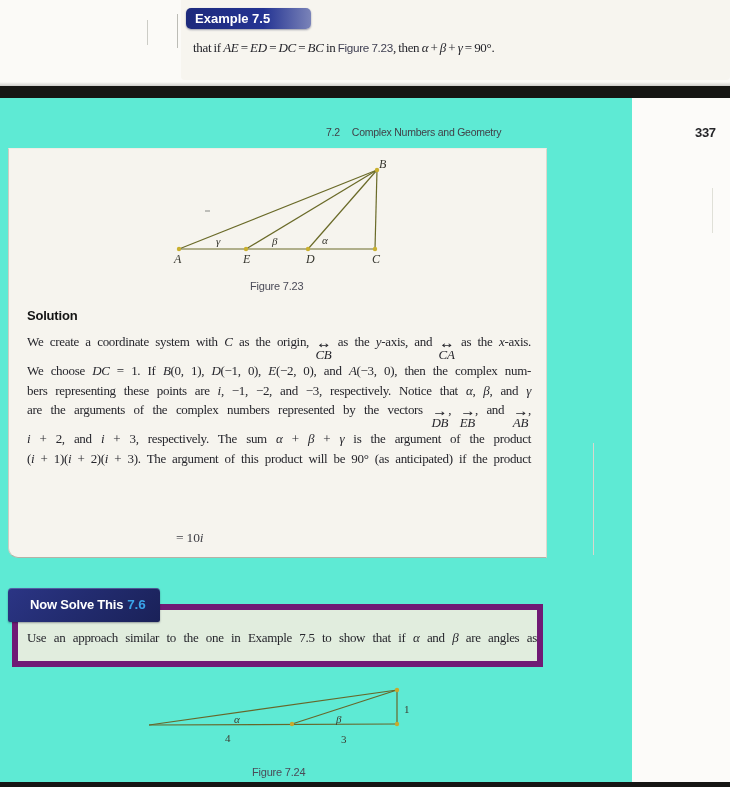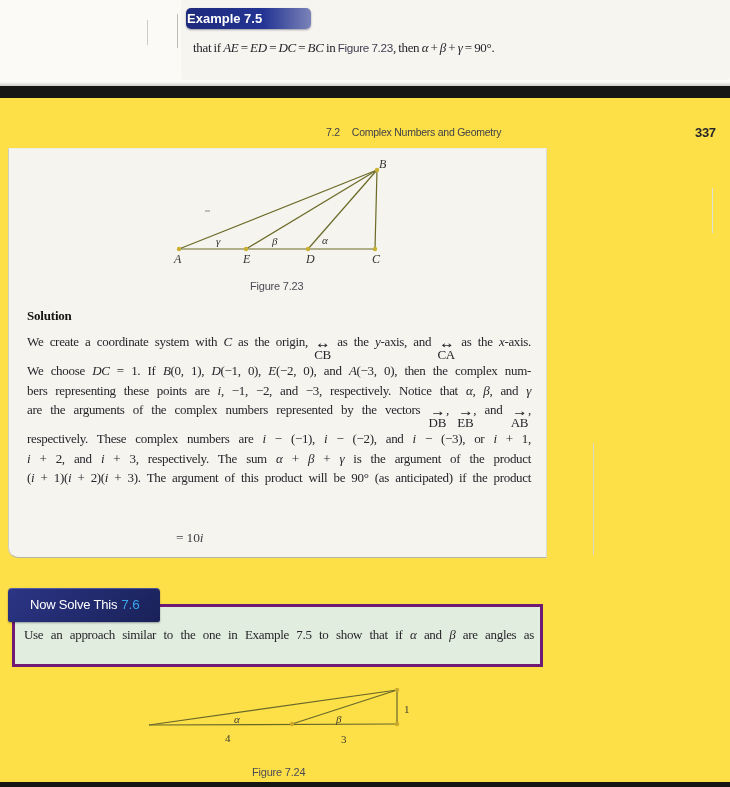--- a/index.html
+++ b/index.html
@@ -13,7 +13,7 @@
   .example-badge{position:absolute;left:186px;top:8px;width:125px;height:21px;border-radius:5px;
       background:linear-gradient(90deg,#1d2a7c 0%,#243493 62%,#7a83b8 100%);
       color:#fff;font-family:"Liberation Sans",sans-serif;font-weight:bold;font-size:13px;
-      line-height:21px;padding-left:1px;box-sizing:border-box;box-shadow:0 1px 2px rgba(20,25,70,.4);}
+      line-height:21px;padding-left:9px;box-sizing:border-box;box-shadow:0 1px 2px rgba(20,25,70,.4);}
   .ex-line1{position:absolute;left:330px;top:11px;width:386px;}
   .ex-line2{position:absolute;left:193px;top:30px;width:530px;margin-top:8px;}
   .bodytext{font-size:13px;letter-spacing:-0.32px;word-spacing:-0.6px;color:#26262c;line-height:19.3px;}

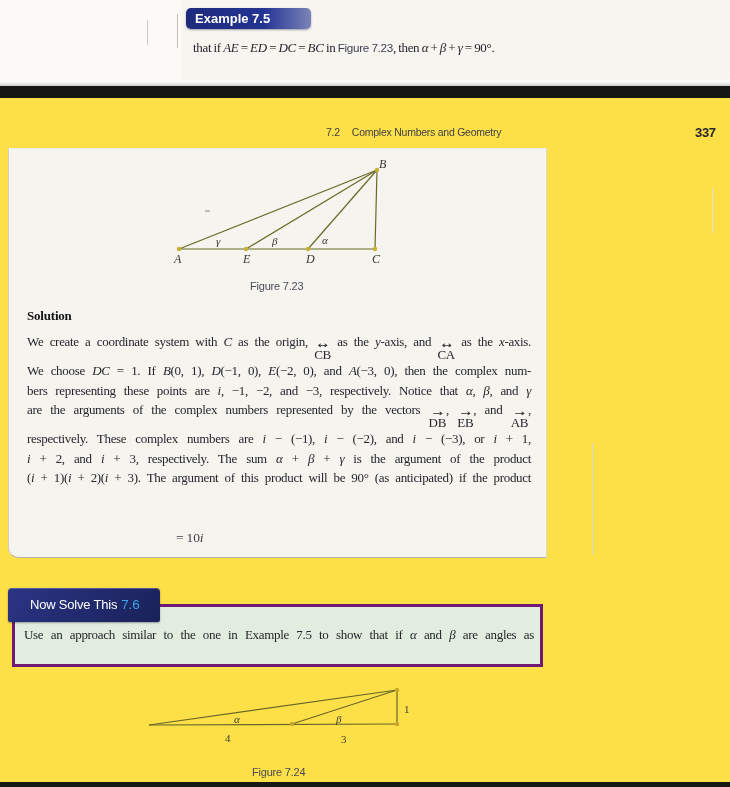--- a/index.html
+++ b/index.html
@@ -24,7 +24,7 @@
       background:linear-gradient(180deg,rgba(0,0,0,0),rgba(0,0,0,.18));}
   .bar-bottom{position:absolute;left:0;top:782px;width:730px;height:5px;background:#161614;}
   
-  .page{position:absolute;left:0;top:98px;width:730px;height:684px;background:#fde047;}
+  .page{position:absolute;left:0;top:98px;width:632px;height:684px;background:#5eead4;}
   .page-header{position:absolute;left:326px;top:28px;font-family:"Liberation Sans",sans-serif;
       font-size:10.5px;letter-spacing:-0.25px;color:#414148;}
   .page-header .sec{margin-right:12px;}

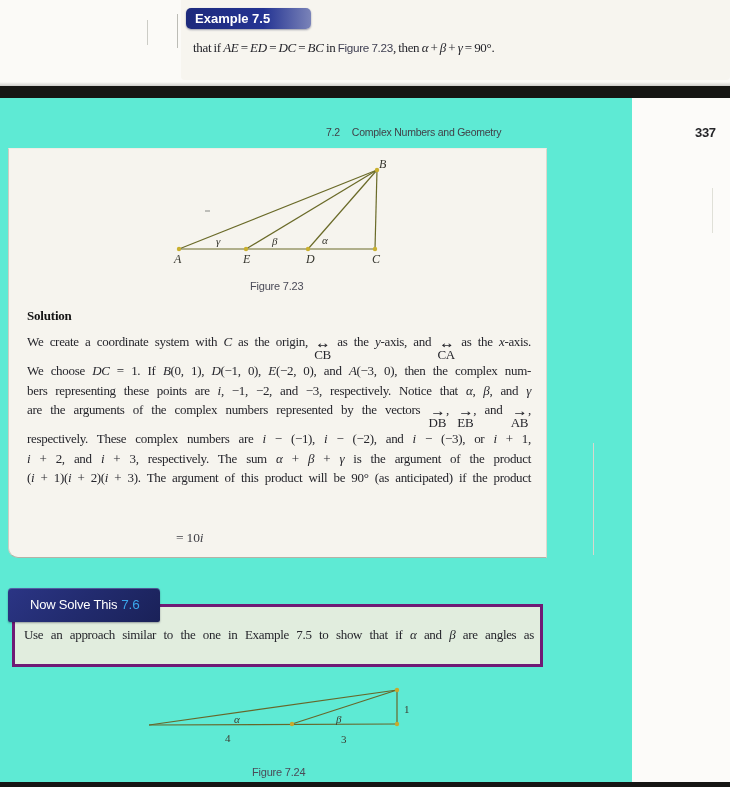--- a/index.html
+++ b/index.html
@@ -37,7 +37,7 @@
   .figcap{position:absolute;font-family:"Liberation Sans",sans-serif;font-size:11px;
       letter-spacing:-0.2px;color:#4b4b58;}
   .cap723{left:250px;top:182px;}
-  .sol-head{position:absolute;left:27px;top:210px;font-family:Liberation Serif, serif;
+  .sol-head{position:absolute;left:27px;top:210px;font-family:Liberation Sans, sans-serif;
       font-weight:bold;font-size:13px;color:#141414;letter-spacing:-0.2px;}
   .sol-body{position:absolute;left:27px;top:234px;width:504px;}
   .sol-line{font-size:13px;letter-spacing:-0.32px;word-spacing:-0.6px;color:#26262c;line-height:19.3px;}

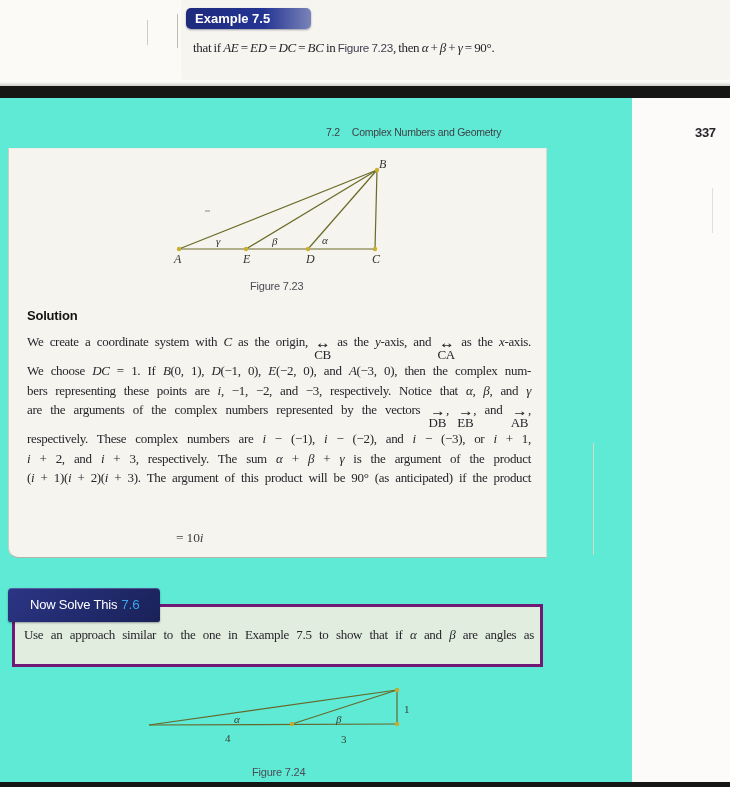--- a/index.html
+++ b/index.html
@@ -66,7 +66,7 @@
   .figref{font-family:"Liberation Sans",sans-serif;font-size:0.9em;letter-spacing:-0.3px;color:#3f3f52;}
   .oa{display:inline-flex;flex-direction:column;align-items:center;vertical-align:-0.18em;line-height:1;}
   .oa .arr{font-family:"DejaVu Sans",sans-serif;font-size:9px;line-height:6px;transform:scaleX(1.4);}
-  .oa .ob{line-height:1;}
+  .oa .ob{font-style:italic;line-height:1;}
 </style>
 </head>
 <body>

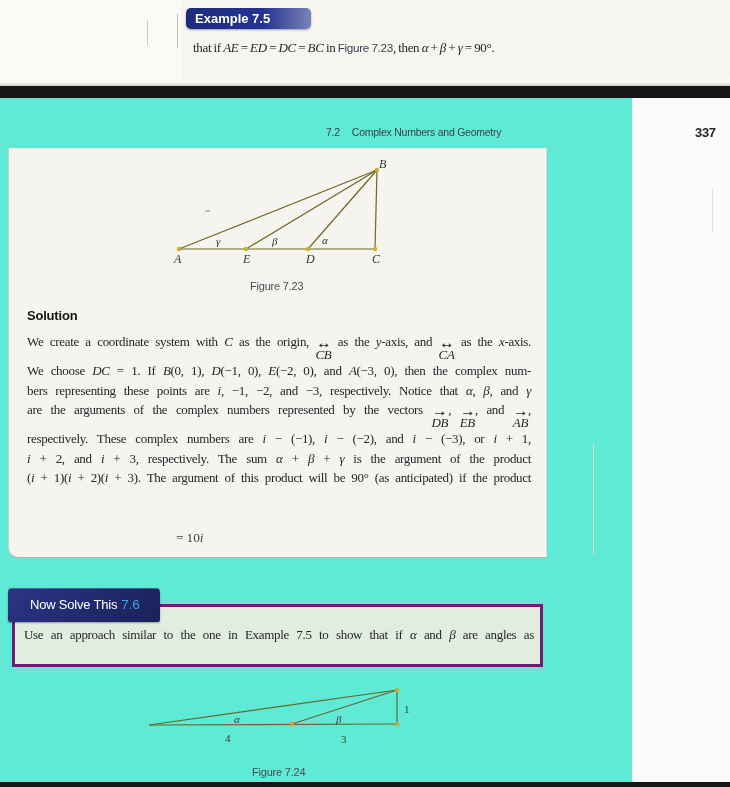--- a/index.html
+++ b/index.html
@@ -136,7 +136,6 @@
             <span class="arr">→</span>
             <span class="ob">AB</span>
           </span>,</div>
-        <div class="sol-line jl">respectively. These complex numbers are <i>i</i> − (−1), <i>i</i> − (−2), and <i>i</i> − (−3), or <i>i</i> + 1,</div>
         <div class="sol-line jl"><i>i</i> + 2, and <i>i</i> + 3, respectively. The sum <i>α</i> + <i>β</i> + <i>γ</i> is the argument of the product</div>
         <div class="sol-line jl">(<i>i</i> + 1)(<i>i</i> + 2)(<i>i</i> + 3). The argument of this product will be 90° (as anticipated) if the product</div>
       </div>

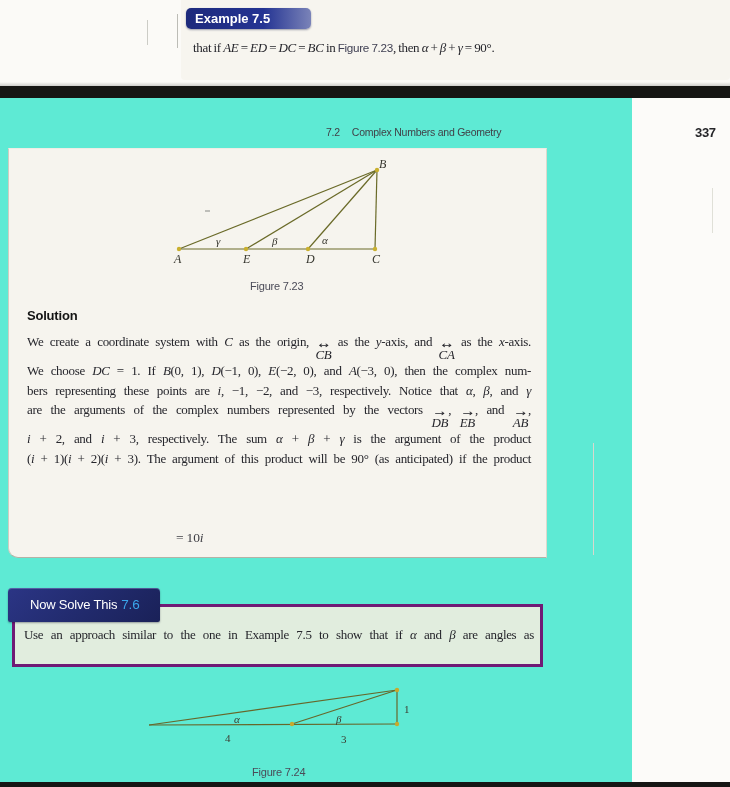--- a/index.html
+++ b/index.html
@@ -48,7 +48,7 @@
   .nst-tab{position:absolute;left:8px;top:490px;width:152px;height:34px;z-index:3;
       background:linear-gradient(135deg,#2b3585 0%,#212a6c 55%,#1a2158 100%);
       border-radius:4px 4px 2px 2px;box-shadow:inset 0 1px 0 rgba(150,160,220,.4),0 1px 2px rgba(0,0,30,.35);
-      font-family:"Liberation Sans",sans-serif;font-weight:normal;font-size:13px;line-height:34px;
+      font-family:"Liberation Sans",sans-serif;font-weight:bold;font-size:13px;line-height:34px;
       padding-left:22px;box-sizing:border-box;color:#fff;letter-spacing:-0.2px;}
   .nst-num{color:#3aa5ea;margin-left:4px;font-size:13.5px;}
   .nst-box{position:absolute;left:12px;top:506px;width:531px;height:63px;box-sizing:border-box;

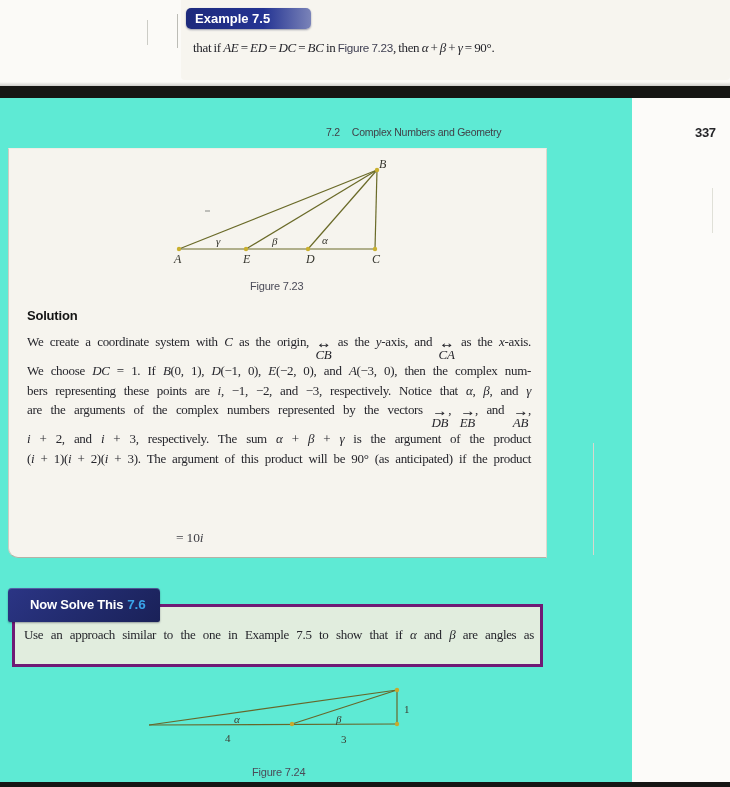--- a/index.html
+++ b/index.html
@@ -52,7 +52,7 @@
       padding-left:22px;box-sizing:border-box;color:#fff;letter-spacing:-0.2px;}
   .nst-num{color:#3aa5ea;margin-left:4px;font-size:13.5px;}
   .nst-box{position:absolute;left:12px;top:506px;width:531px;height:63px;box-sizing:border-box;
-      border:3px solid #701a75;background:#e1edde;z-index:2;}
+      border:6px solid #701a75;background:#e1edde;z-index:2;}
   .nst-line1{position:absolute;left:9px;top:18px;width:510px;}
   .nst-line2{position:absolute;left:9px;top:38px;width:510px;}
   .fig724{position:absolute;left:140px;top:584px;width:280px;height:65px;}

